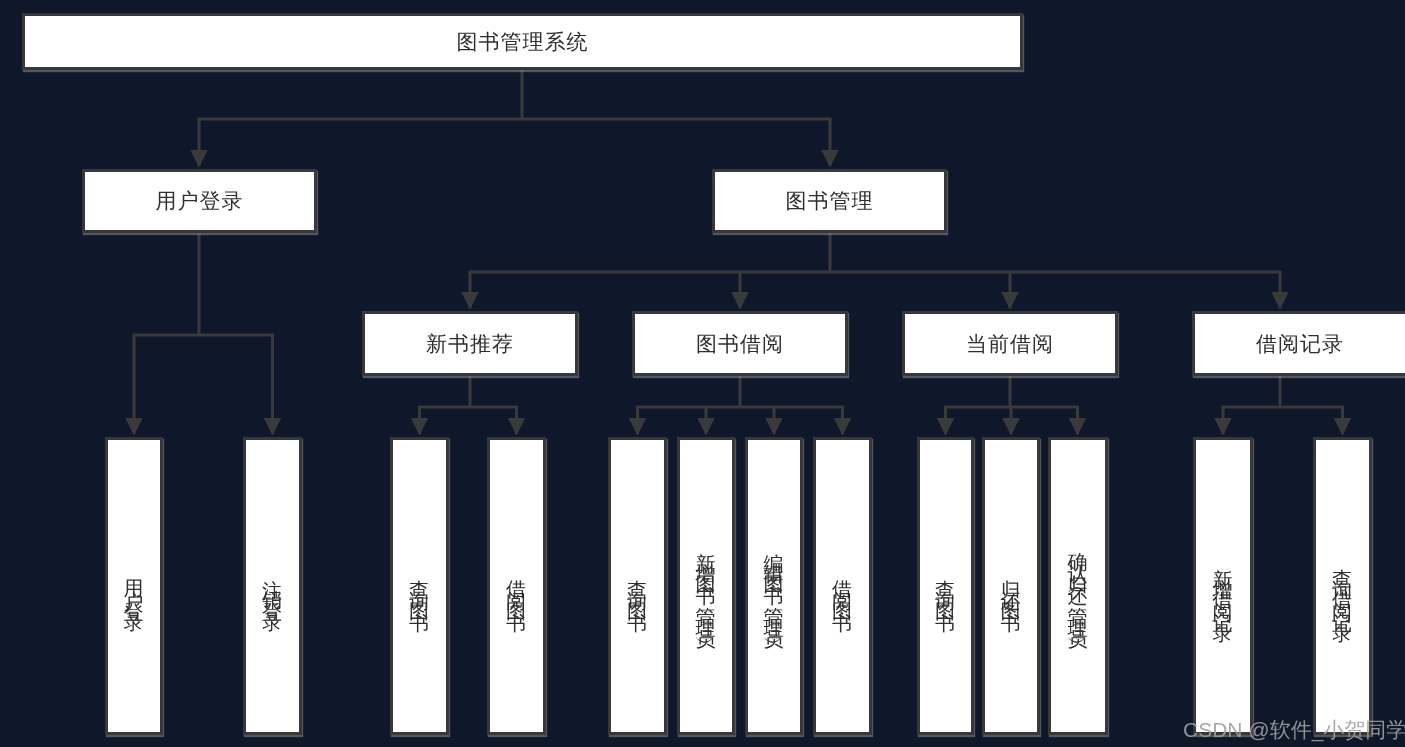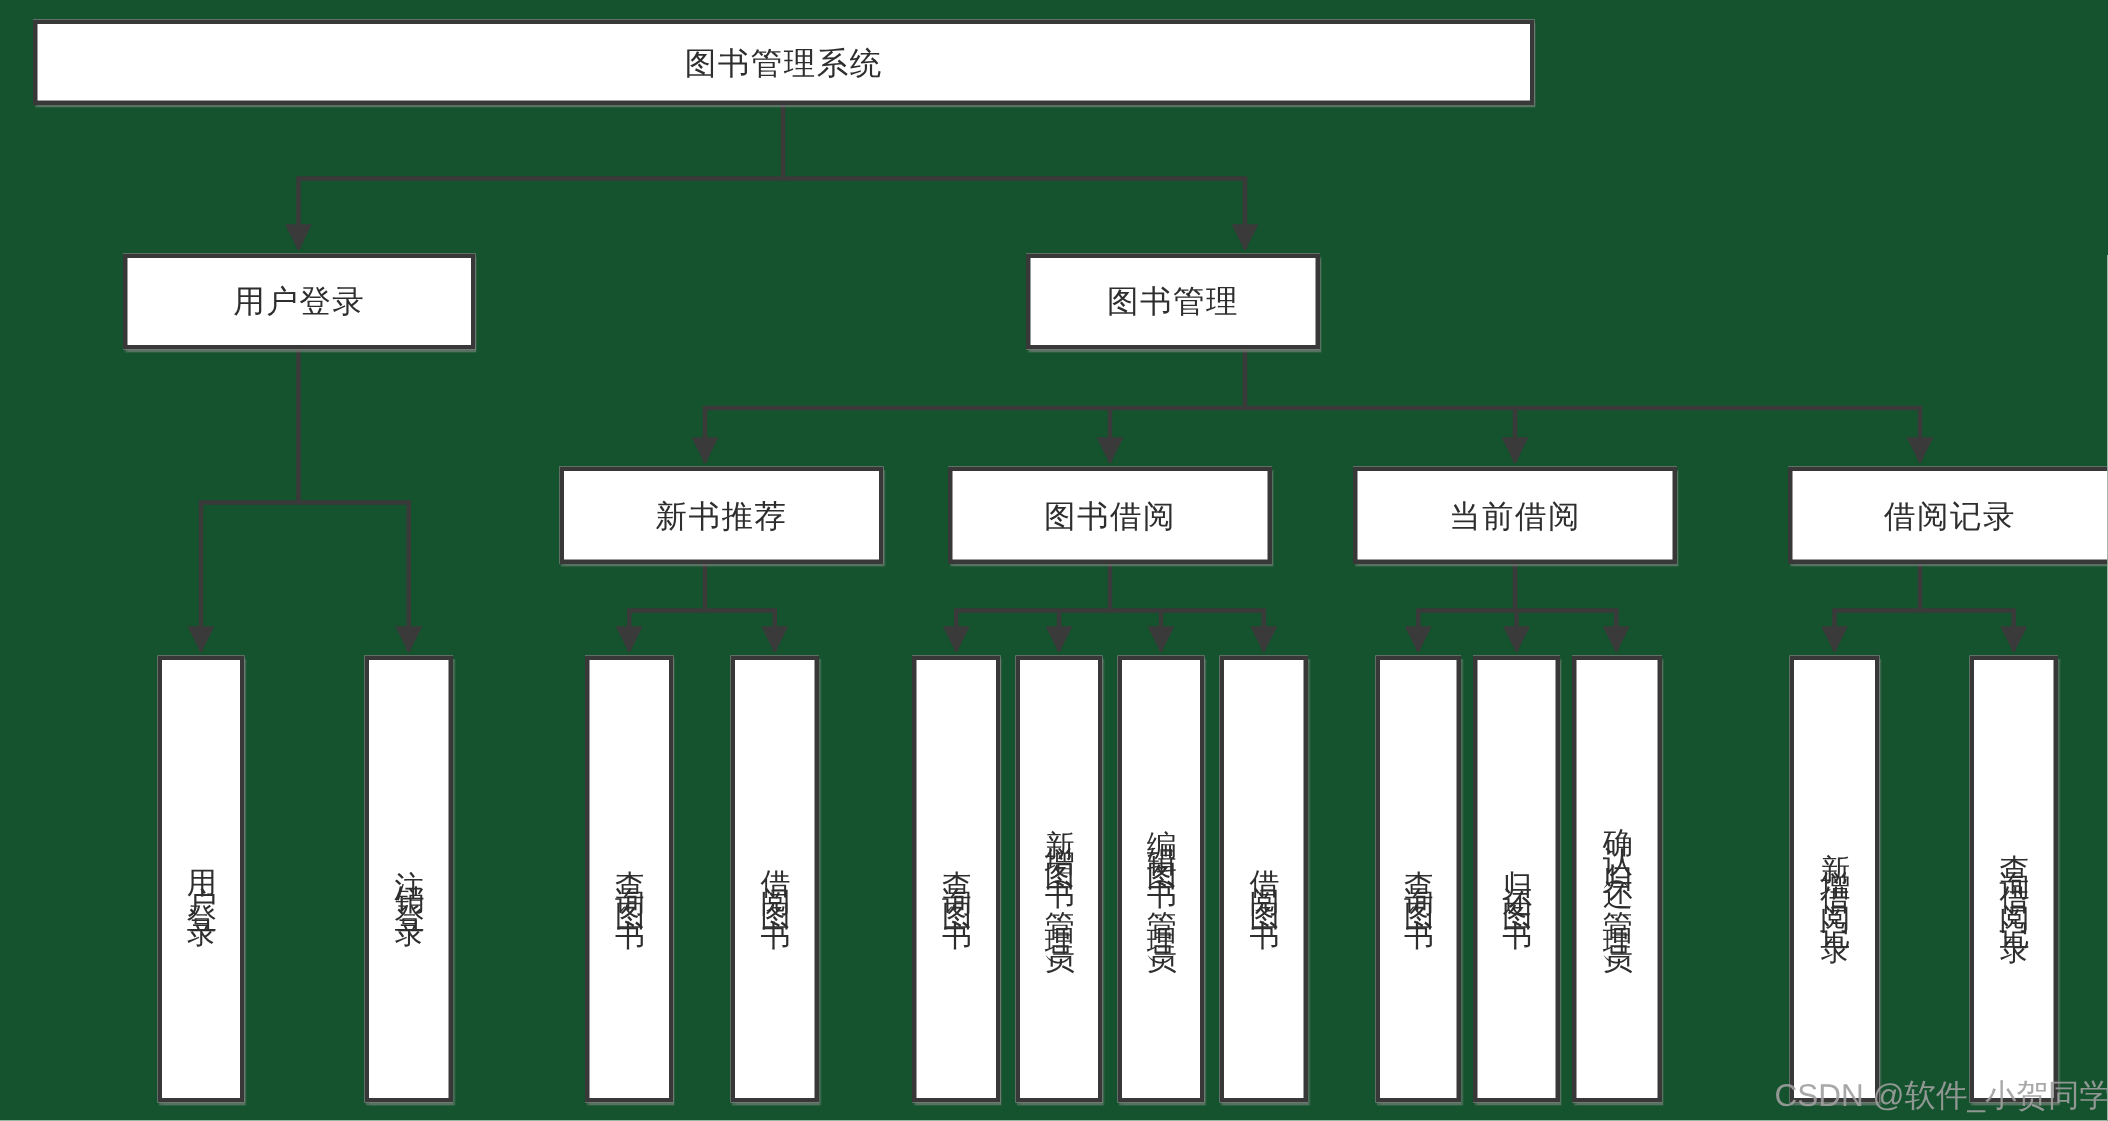--- a/index.html
+++ b/index.html
@@ -12,7 +12,7 @@
     position: relative;
     width: 1405px;
     height: 747px;
-    background: #14532d;
+    background: #0f172a;
     overflow: hidden;
   }
   .connectors {

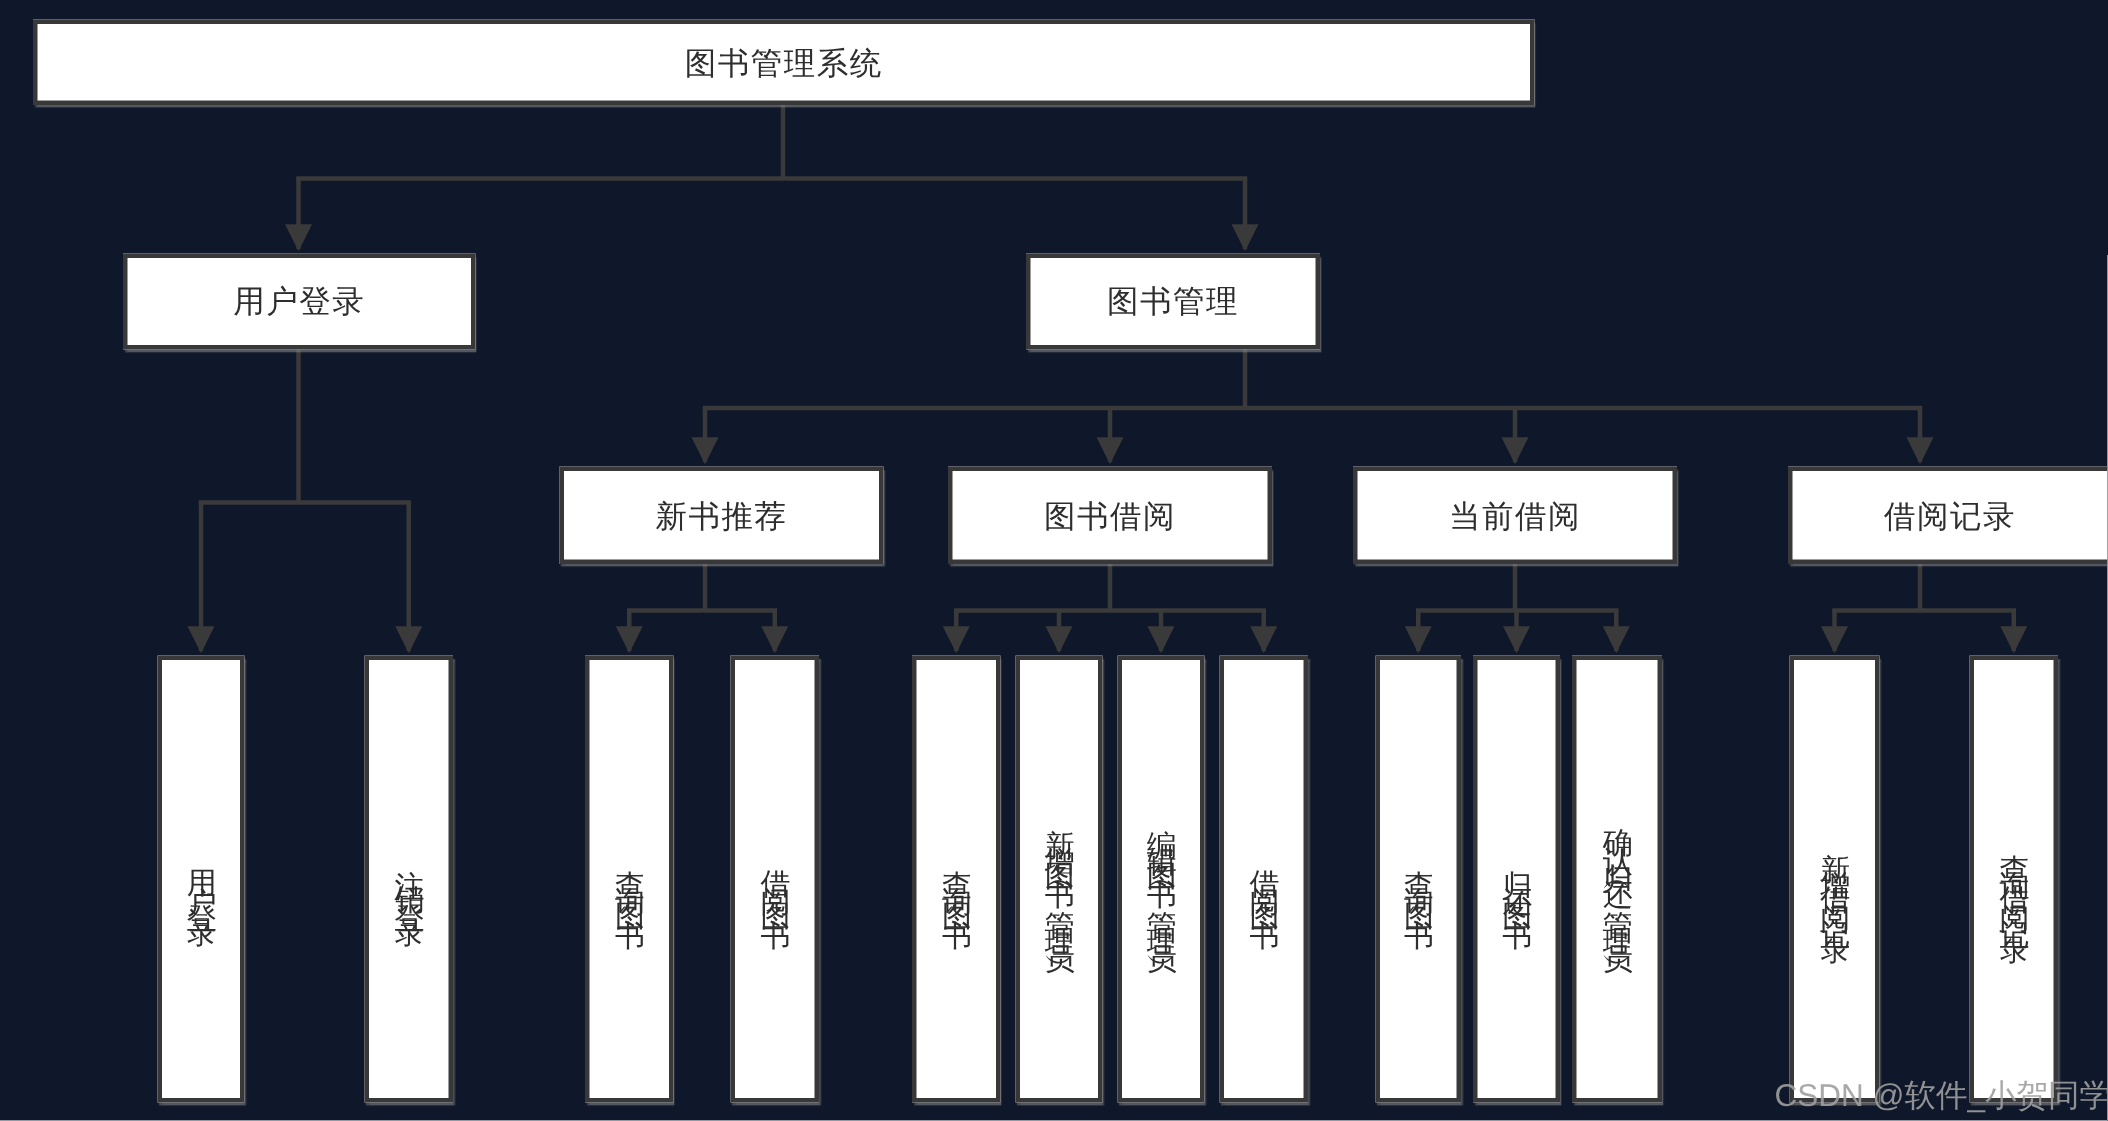--- a/index.html
+++ b/index.html
@@ -45,7 +45,7 @@
   
   #root          { left: 22px;   top: 13px;  width: 1001px; height: 57px; }
   #user-login    { left: 82px;   top: 169px; width: 235px;  height: 64px; }
-  #book-mgmt     { left: 684px;  top: 169px; width: 196px;  height: 64px; }
+  #book-mgmt     { left: 712px;  top: 169px; width: 235px;  height: 64px; }
   .lvl3          { top: 311px; height: 65px; width: 216px; }
   #new-book      { left: 373px; }
   #book-borrow   { left: 632px; }

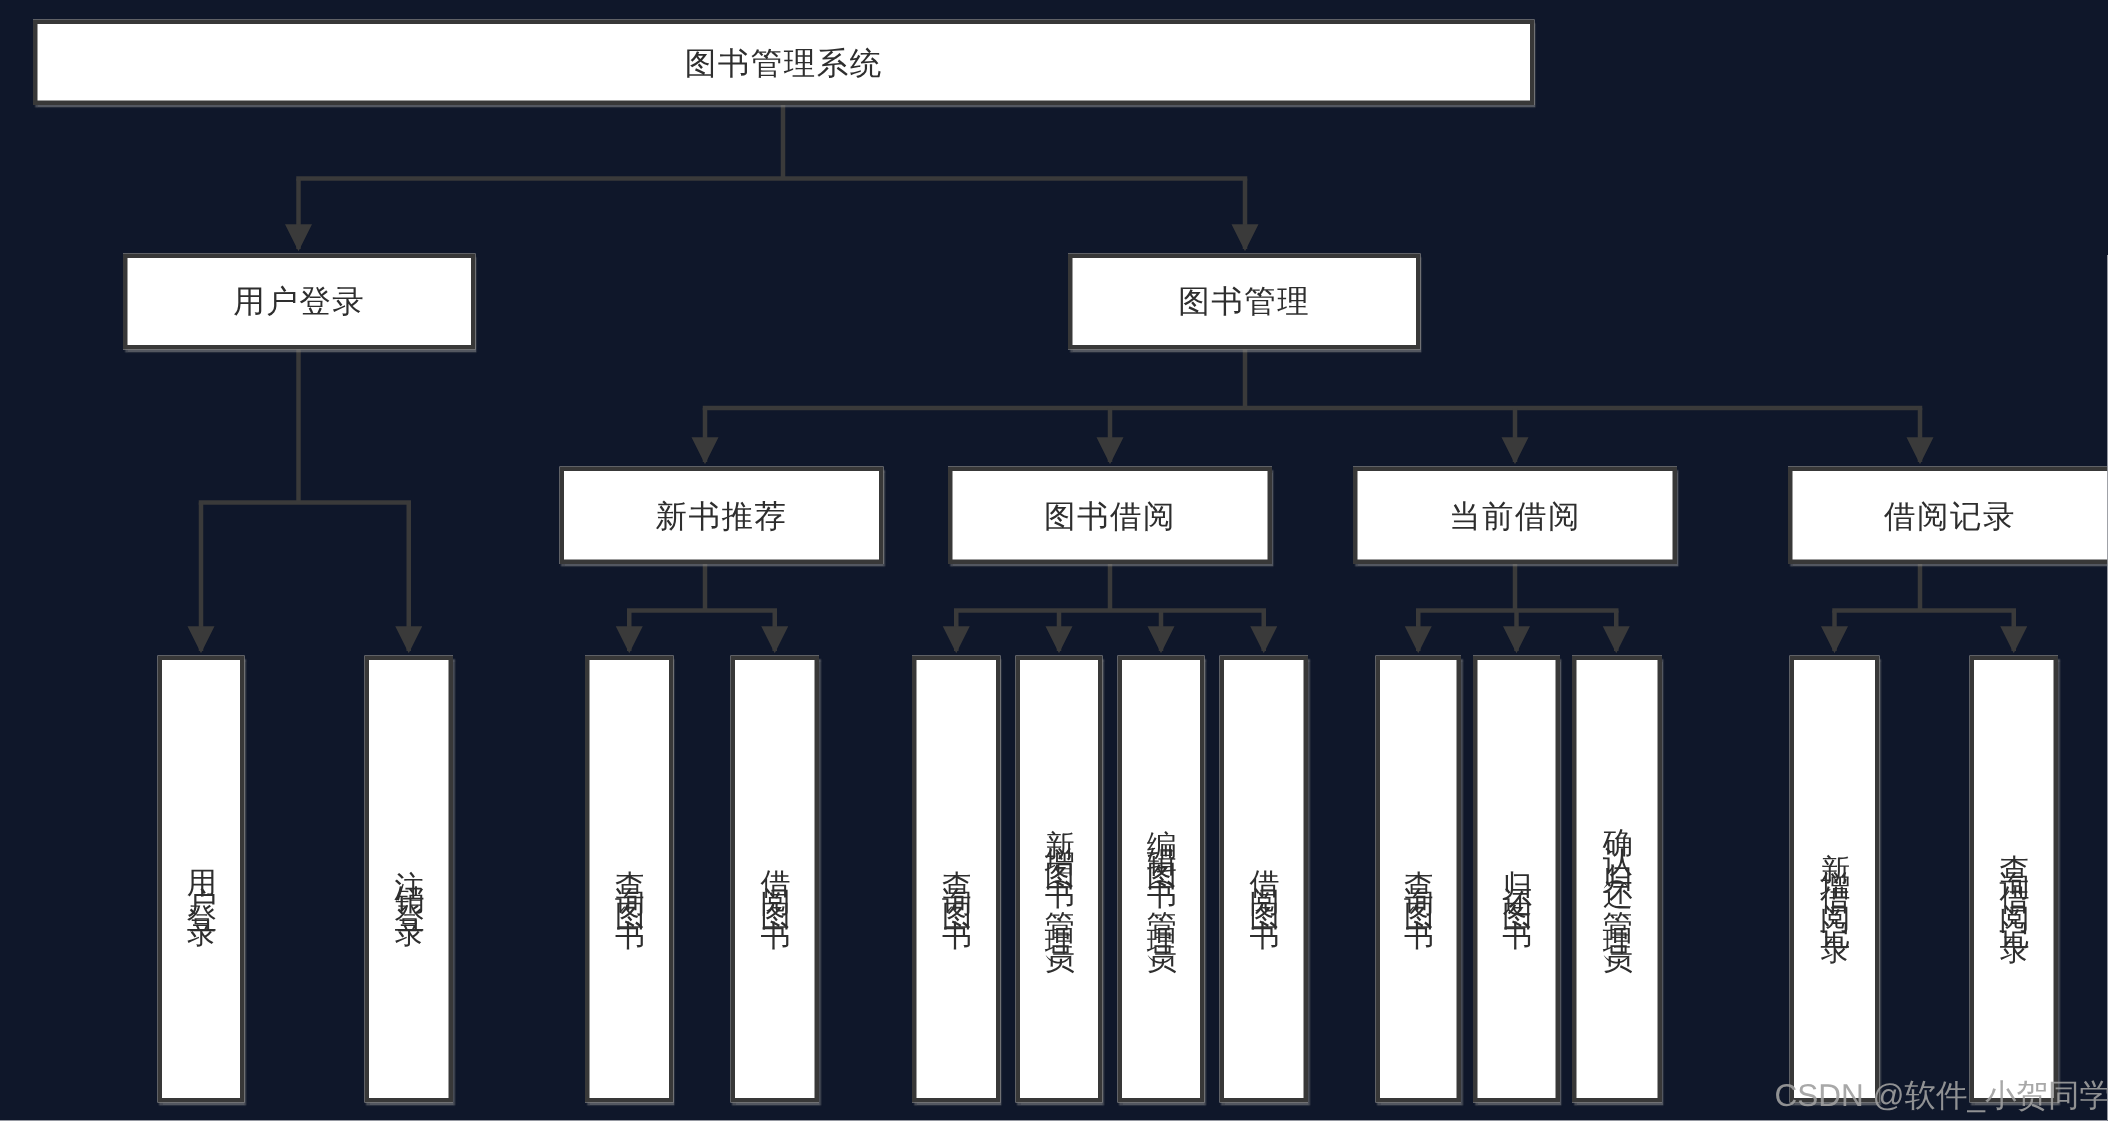--- a/index.html
+++ b/index.html
@@ -47,7 +47,7 @@
   #user-login    { left: 82px;   top: 169px; width: 235px;  height: 64px; }
   #book-mgmt     { left: 712px;  top: 169px; width: 235px;  height: 64px; }
   .lvl3          { top: 311px; height: 65px; width: 216px; }
-  #new-book      { left: 373px; }
+  #new-book      { left: 362px; }
   #book-borrow   { left: 632px; }
   #cur-borrow    { left: 902px; }
   #records       { left: 1172px; margin-left: 20px; }

